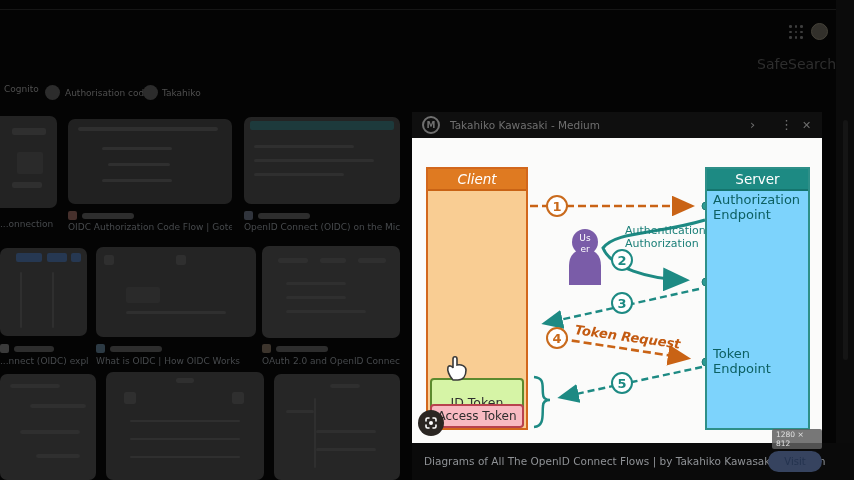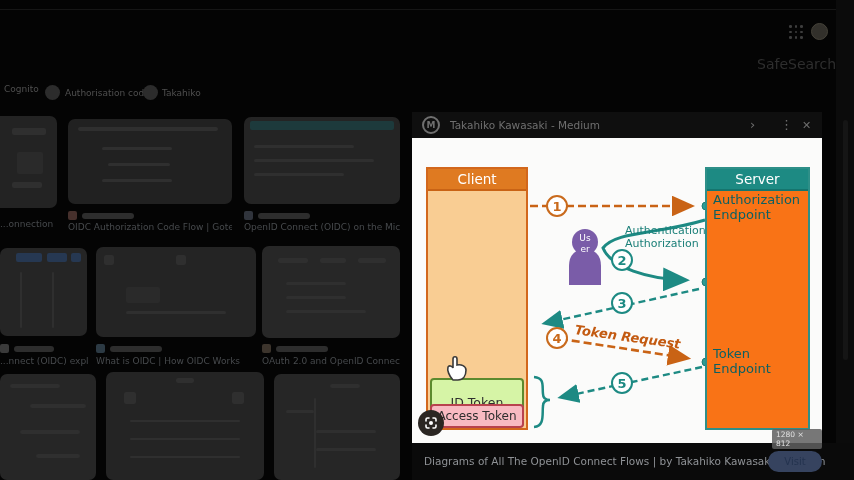--- a/index.html
+++ b/index.html
@@ -56,7 +56,7 @@
   .party-hd { height:22px; display:flex; align-items:center; justify-content:center;
     color:#fff; font-size:13.5px; }
   .client { left:14px; width:102px; background:#f9cd93; border-color:#d2671c; }
-  .client .party-hd { background:#df7a21; border-bottom:2px solid #c96315; }
+  .client .party-hd { background:#df7a21; border-bottom:2px solid #c96315;font-style:italic; }
   .server { left:293px; width:105px; background:#f97316; border-color:#2e8f88; }
   .server .party-hd { background:#1d8a83; border-bottom:2px solid #15756e; }
 

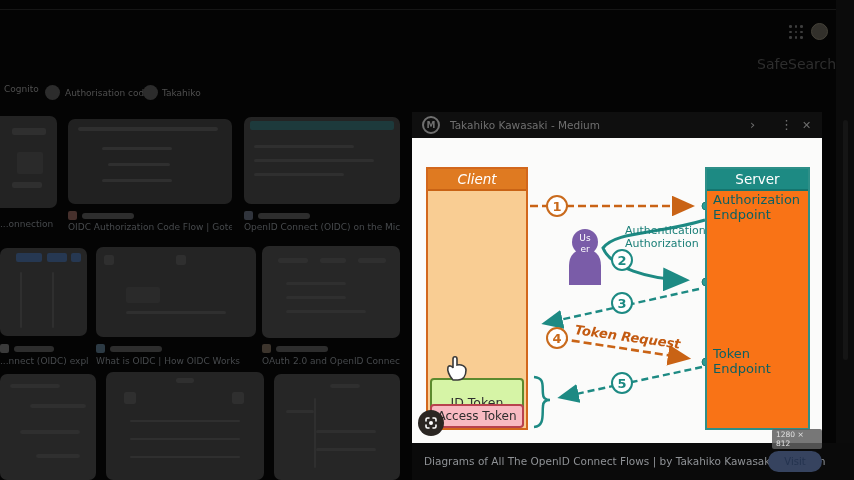--- a/index.html
+++ b/index.html
@@ -57,7 +57,7 @@
     color:#fff; font-size:13.5px; }
   .client { left:14px; width:102px; background:#f9cd93; border-color:#d2671c; }
   .client .party-hd { background:#df7a21; border-bottom:2px solid #c96315;font-style:italic; }
-  .server { left:293px; width:105px; background:#f97316; border-color:#2e8f88; }
+  .server { left:293px; width:105px; background:#7dd3fc; border-color:#2e8f88; }
   .server .party-hd { background:#1d8a83; border-bottom:2px solid #15756e; }
 
   .pre { white-space:pre-line; }

